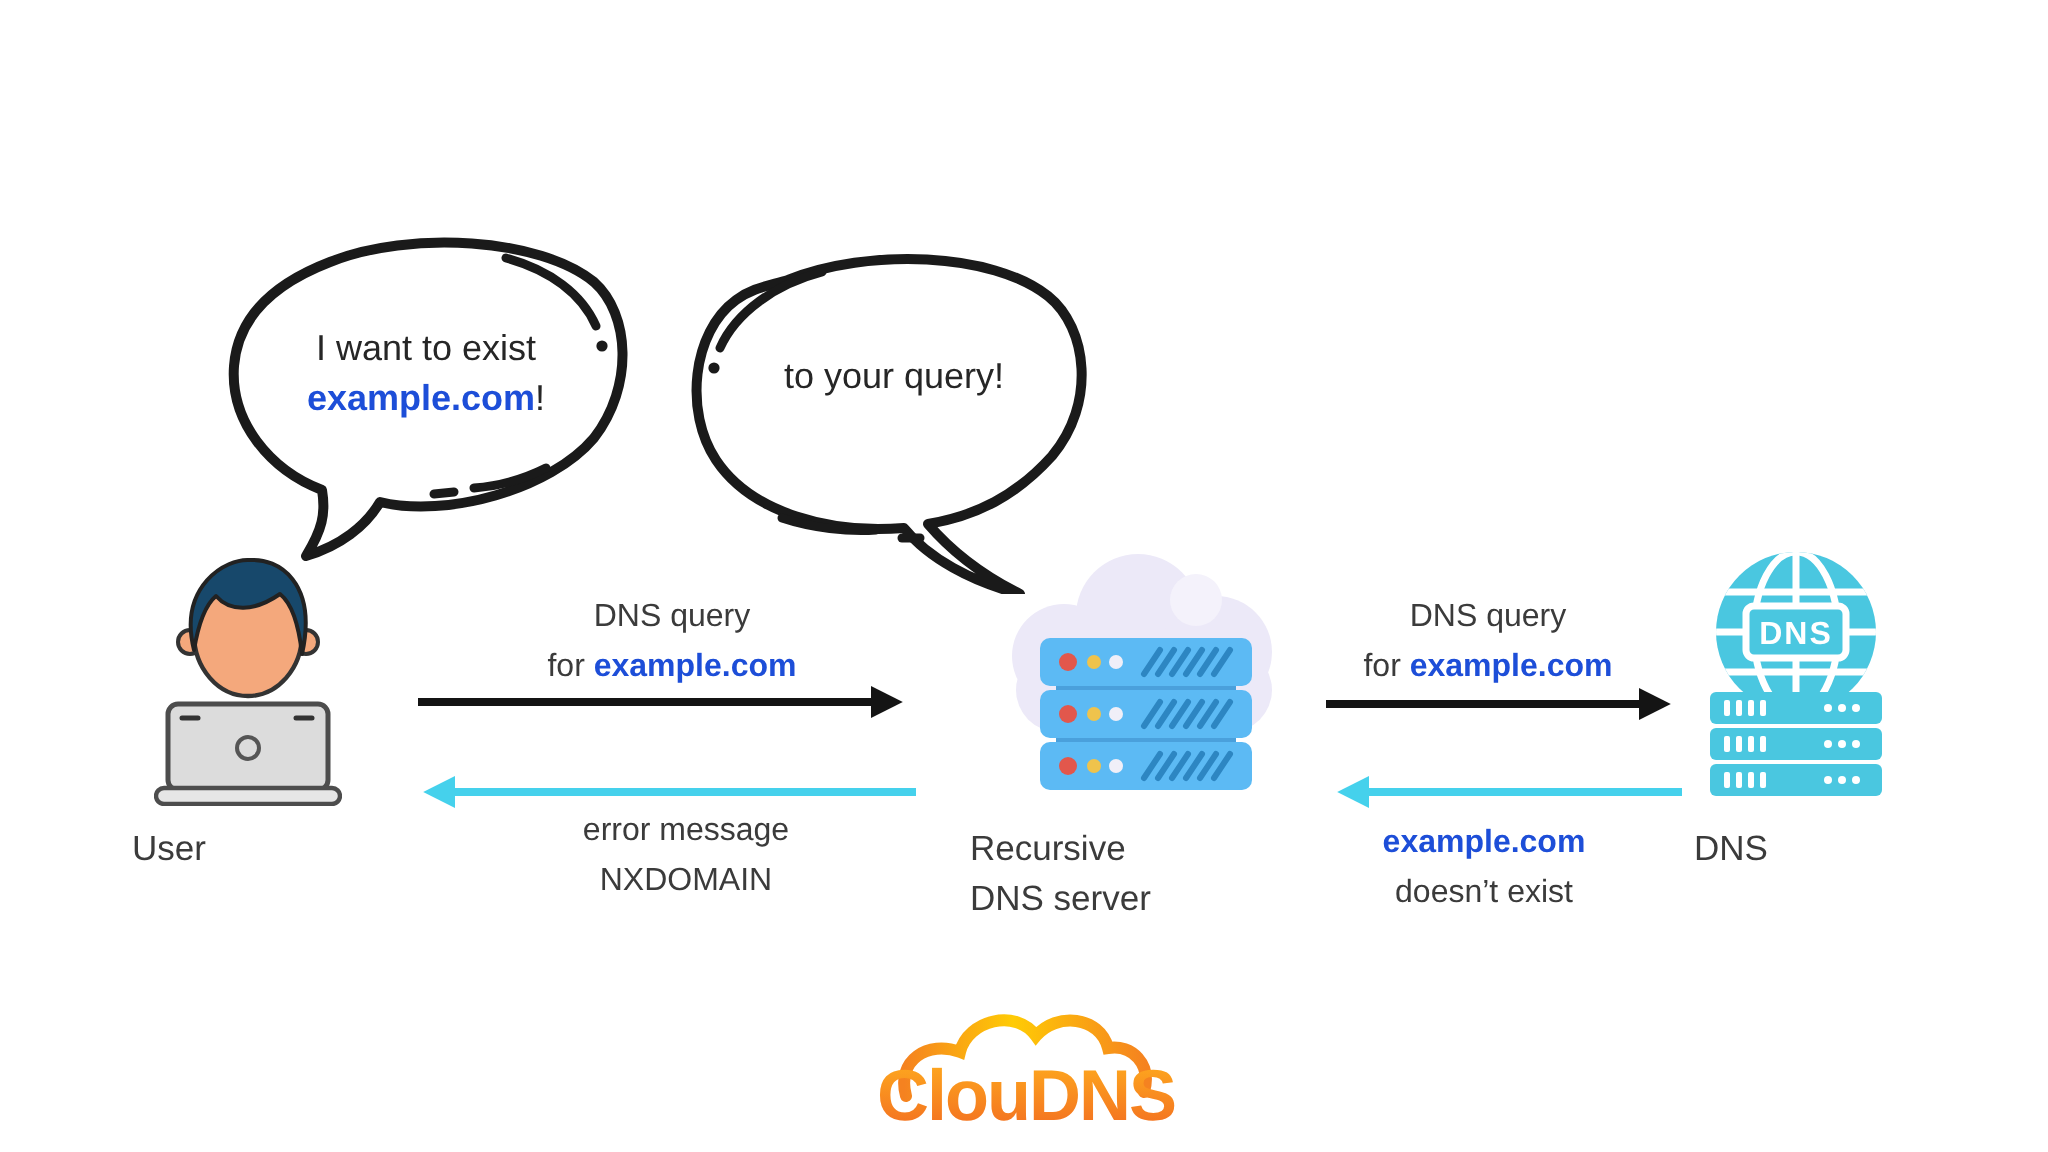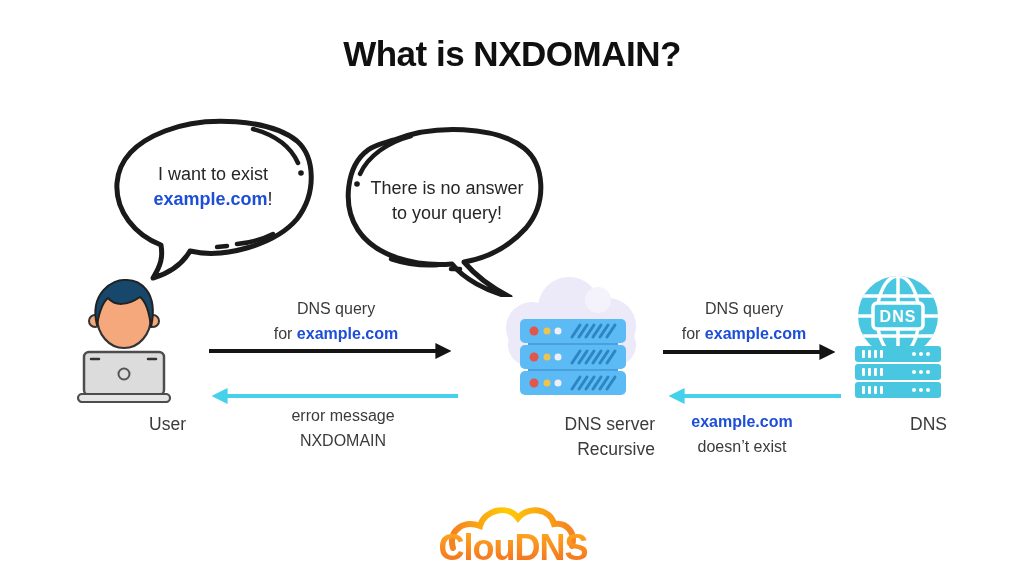--- a/index.html
+++ b/index.html
@@ -29,7 +29,6 @@
 
 <div id="stage">
 
-  <div id="title" class="abs">What is NXDOMAIN?</div>
 
   <svg class="abs" style="left:105px;top:113px;" width="220" height="170" viewBox="0 0 220 170">
     <path d="M 60 18 C 100 2 165 6 192 28 C 210 44 212 80 192 106 C 170 132 118 146 85 138

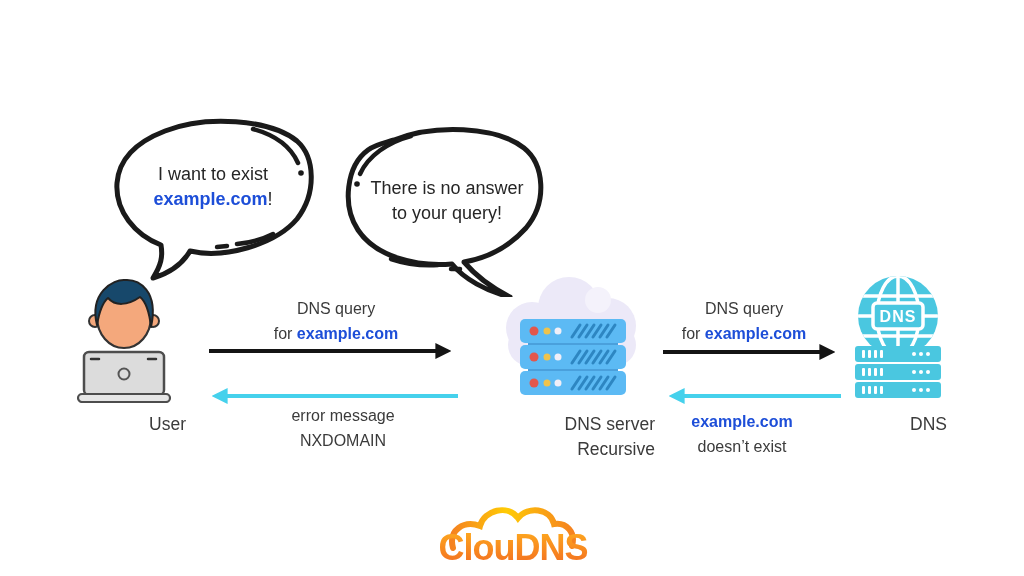--- a/index.html
+++ b/index.html
@@ -54,7 +54,6 @@
     <path d="M 115 147 L 124 147" fill="none" stroke="#1a1a1a" stroke-width="4.5" stroke-linecap="round"></path>
   </svg>
   <div class="abs bubble-text" style="left:357px;top:176px;width:180px;">
-    <div>There is no answer</div>
     <div>to your query!</div>
   </div>
 

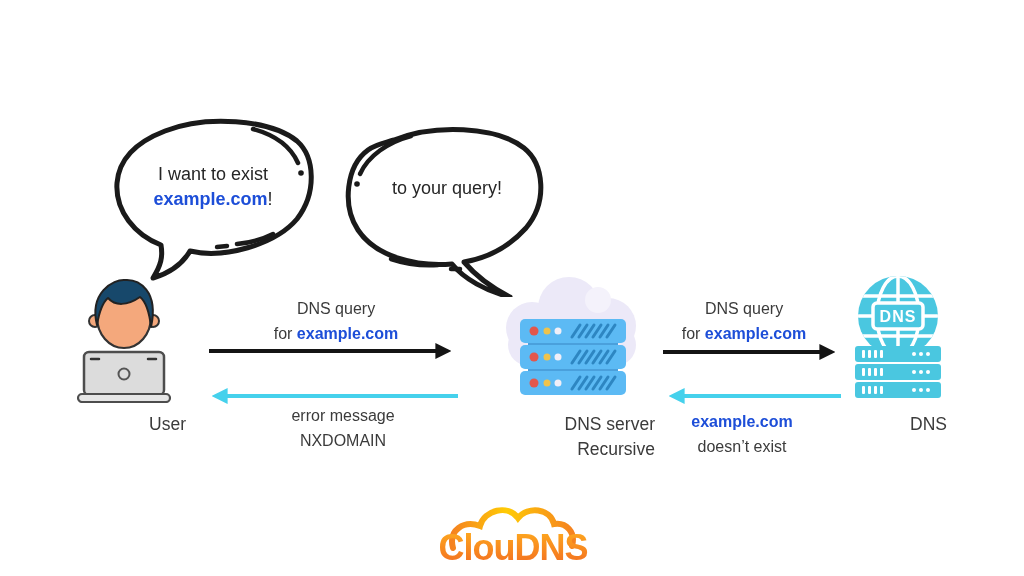--- a/index.html
+++ b/index.html
@@ -19,7 +19,7 @@
     text-align:center;font-size:16px;line-height:25px;color:#3b3b3b;
   }
   .actor-label{
-    text-align:right;font-size:17.5px;line-height:25px;color:#3b3b3b;
+    text-align:left;font-size:17.5px;line-height:25px;color:#3b3b3b;
   }
   .b{font-weight:700;color:#1d4ed8;}
   svg{display:block;}

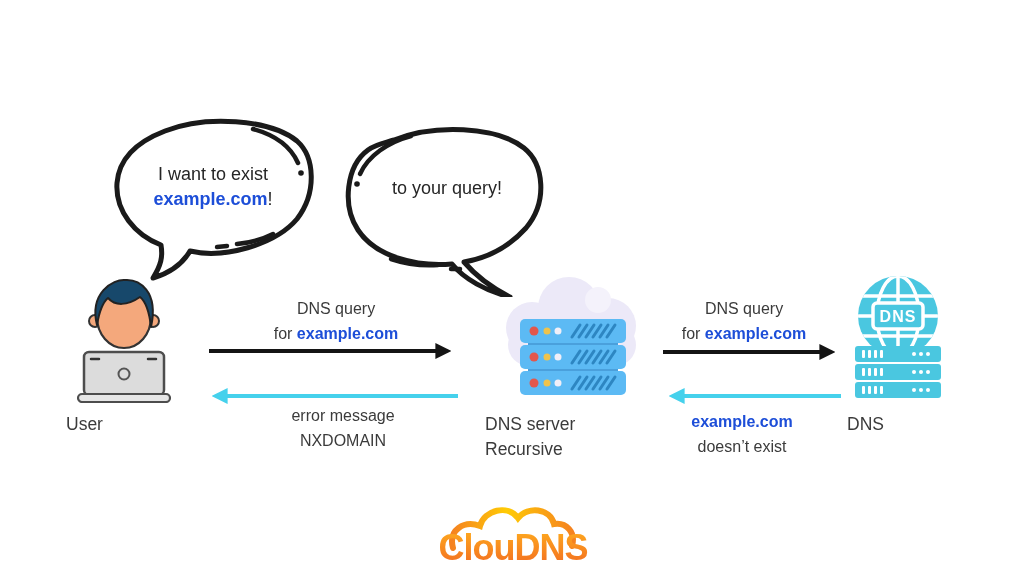--- a/index.html
+++ b/index.html
@@ -101,8 +101,8 @@
     </g>
   </svg>
   <div class="abs actor-label" style="left:485px;top:412px;width:170px;">
+    <div>Recursive</div>
     <div>DNS server</div>
-    <div>Recursive</div>
   </div>
 
   <svg class="abs" style="left:852px;top:274px;" width="92" height="128" viewBox="0 0 92 128">

